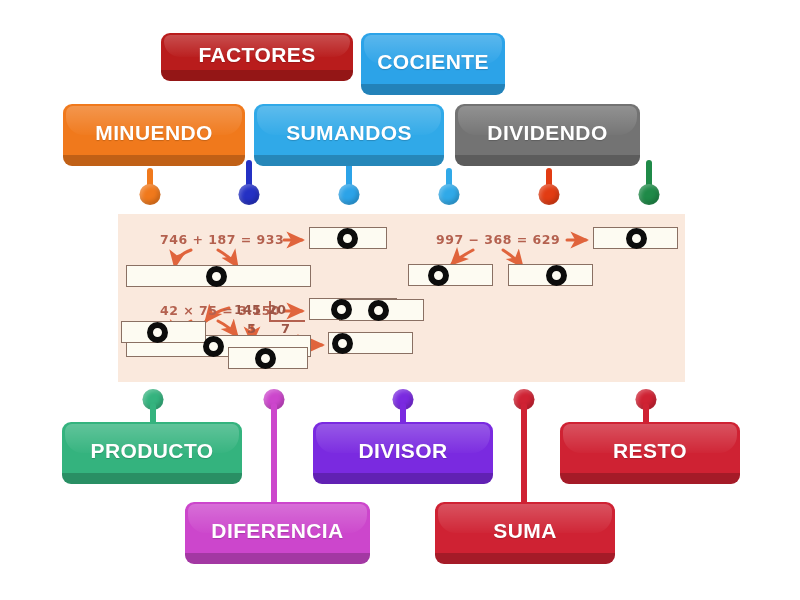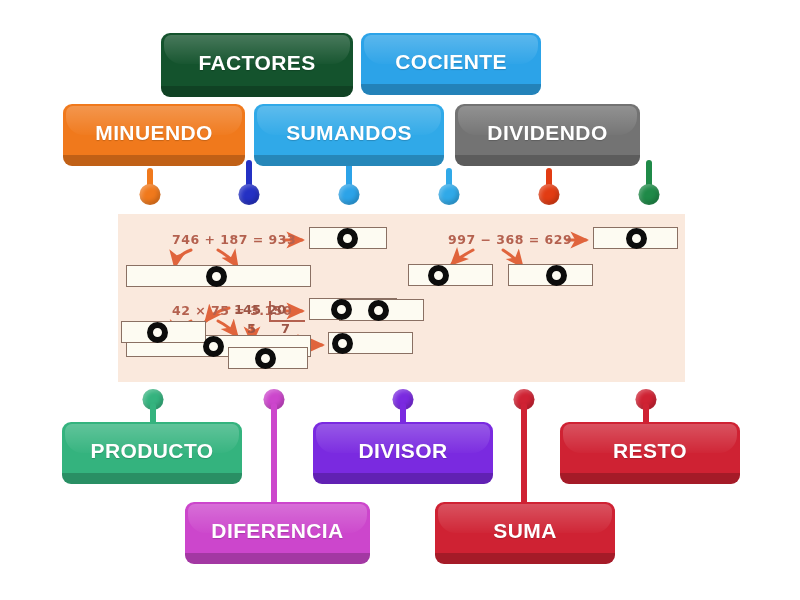--- a/index.html
+++ b/index.html
@@ -274,7 +274,7 @@
     <div class="stick" style="top:14px; height:102px; background:#cf2233;"></div>
   </div>
 
-  <div class="label-btn" style="left:161px; top:33px; width:192px; height:64px; background:#14532d;">
+  <div class="label-btn" style="left:161px; top:33px; width:192px; height:48px; background:#b91c1c;">
     <span class="cap">FACTORES</span>
   </div>
   <div class="label-btn" style="left:361px; top:33px; width:180px; height:62px; background:#2ca3e8;">

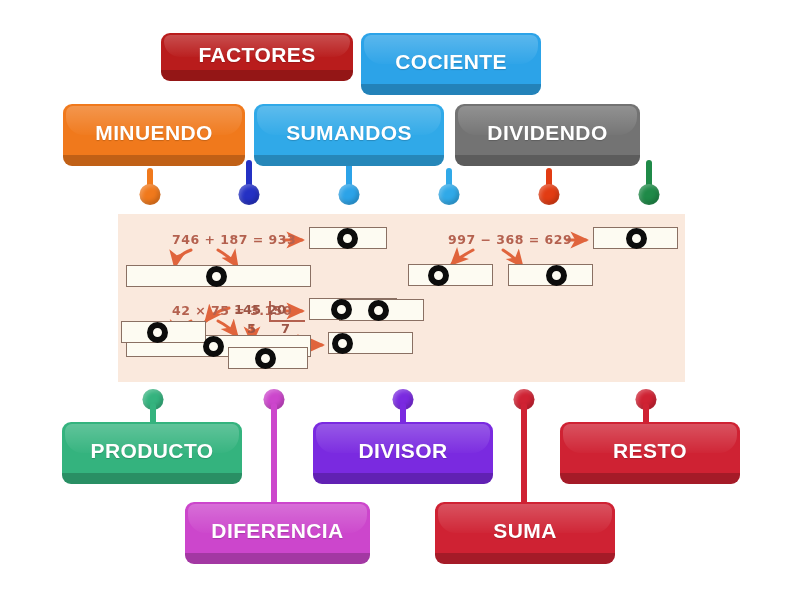--- a/index.html
+++ b/index.html
@@ -277,7 +277,7 @@
   <div class="label-btn" style="left:161px; top:33px; width:192px; height:48px; background:#b91c1c;">
     <span class="cap">FACTORES</span>
   </div>
-  <div class="label-btn" style="left:361px; top:33px; width:180px; height:62px; background:#2ca3e8;">
+  <div class="label-btn" style="left:361px; top:33px; width:144px; height:62px; background:#2ca3e8;">
     <span class="cap">COCIENTE</span>
   </div>
   <div class="label-btn" style="left:63px; top:104px; width:182px; height:62px; background:#f0791c;">

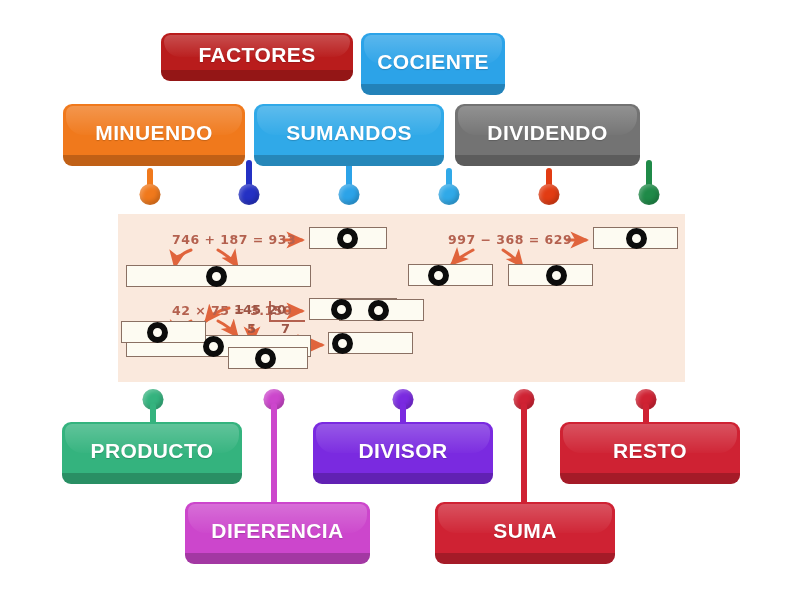--- a/index.html
+++ b/index.html
@@ -129,7 +129,6 @@
     white-space: nowrap;
     letter-spacing: 0.5px;
     z-index: 4;
-    margin-left: 12px;
   }
   .divnum {
     position: absolute;

